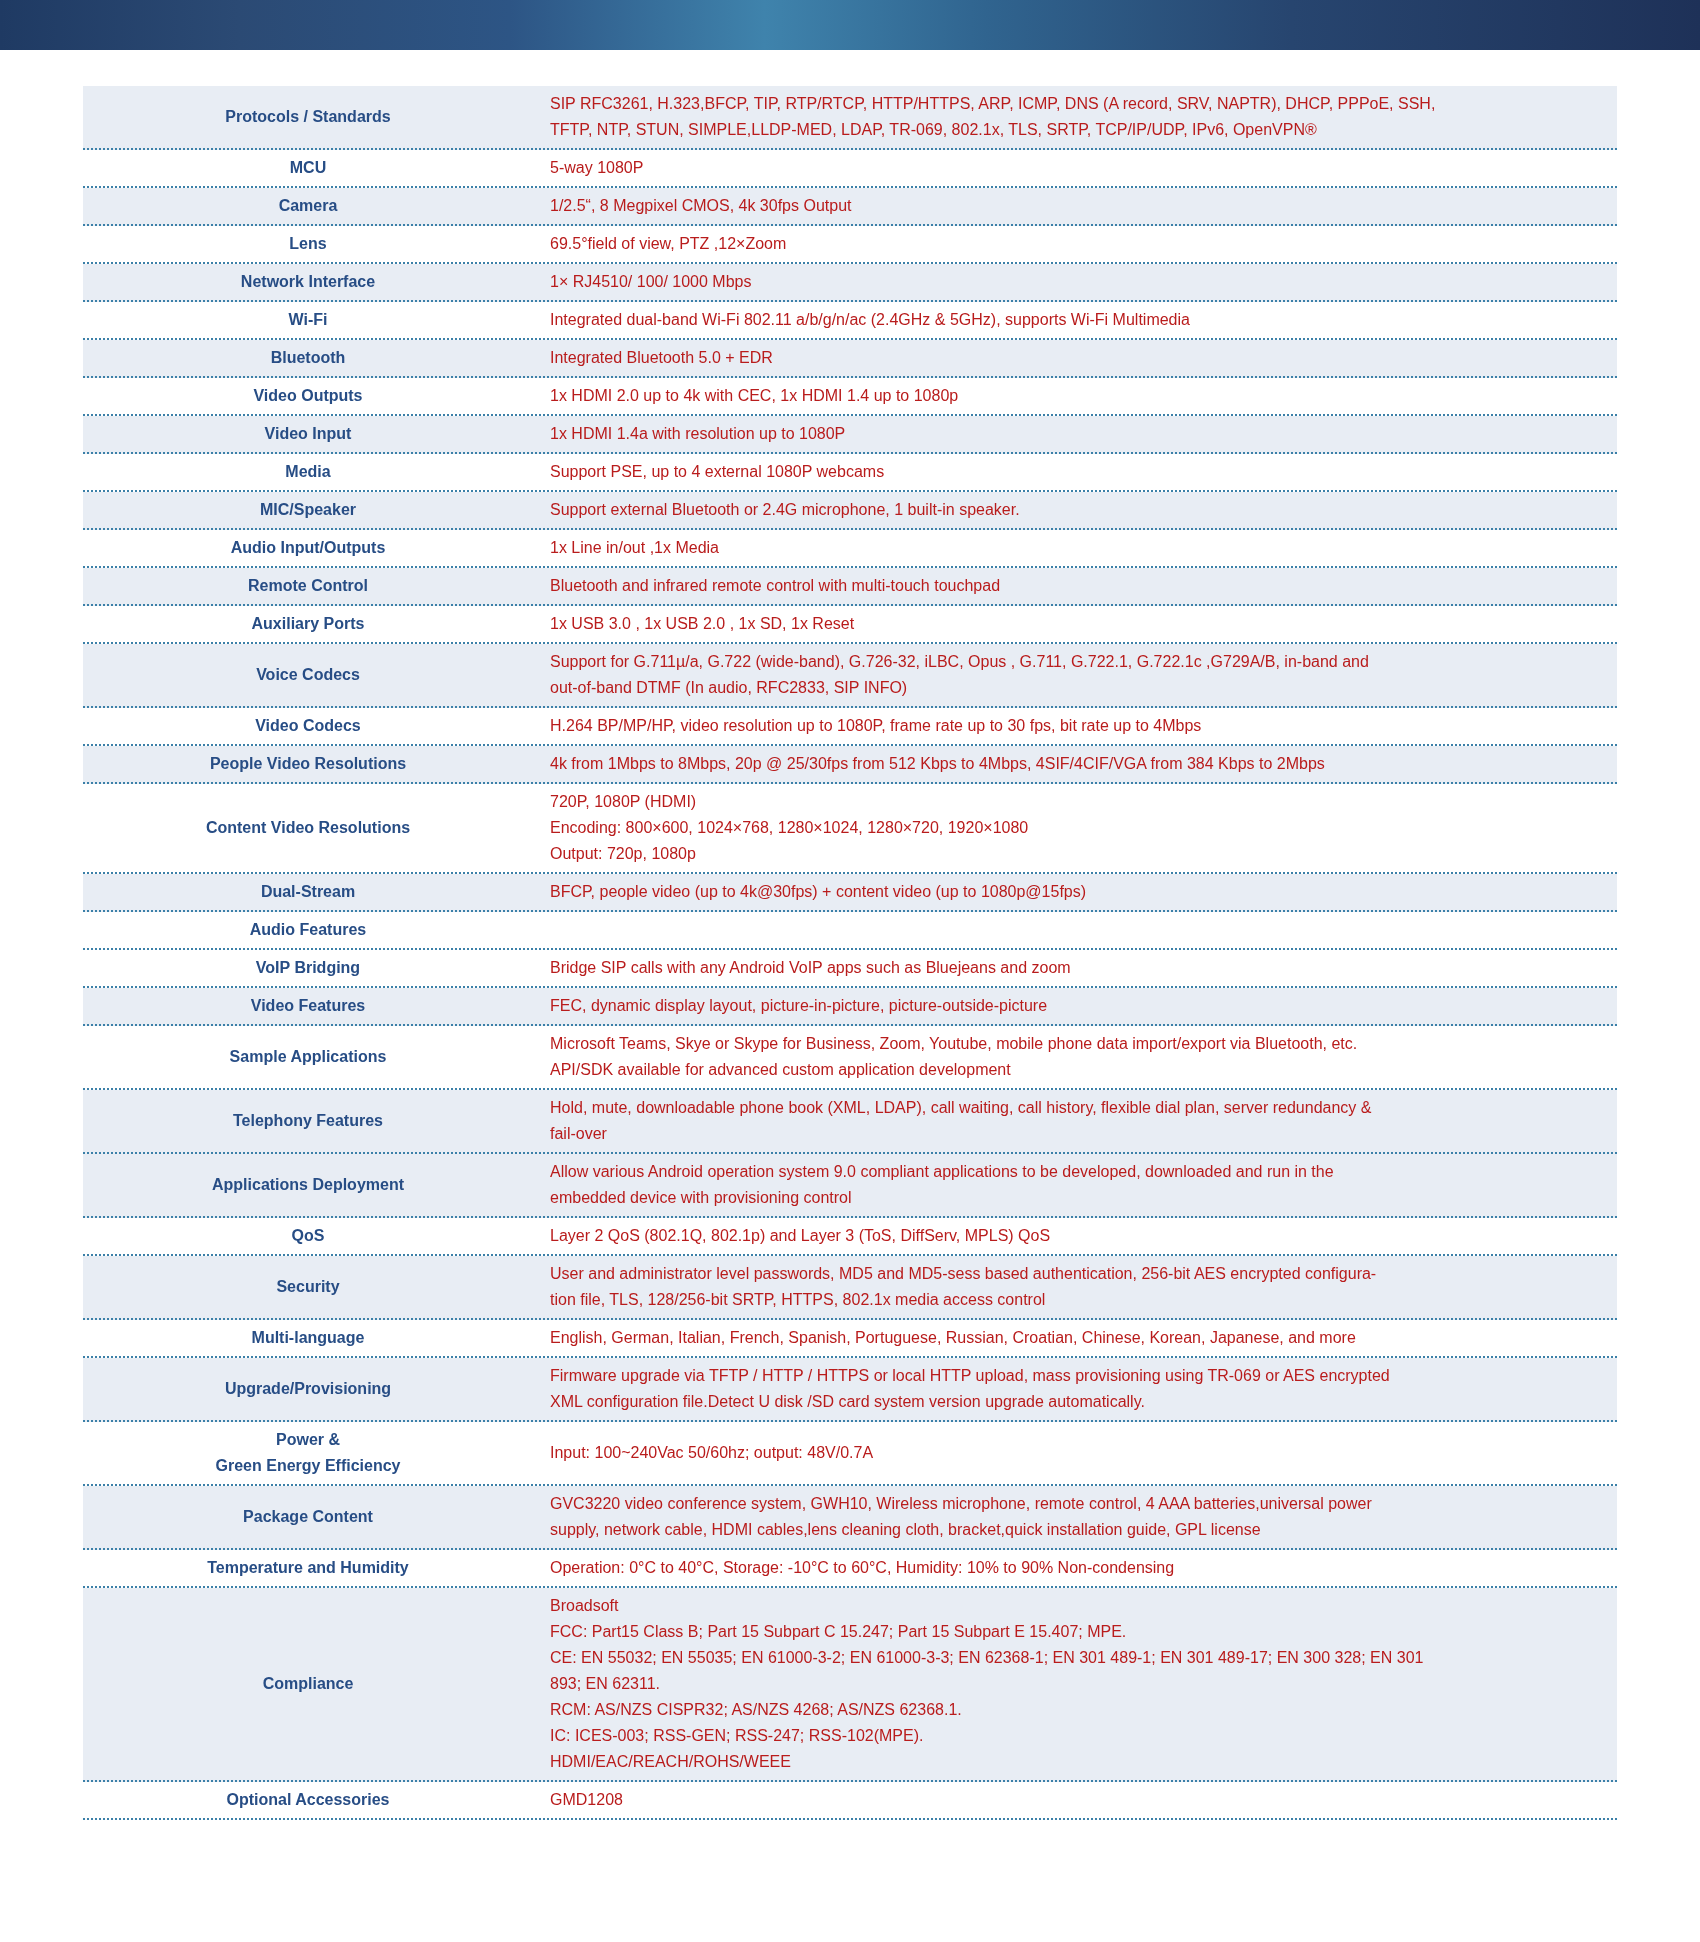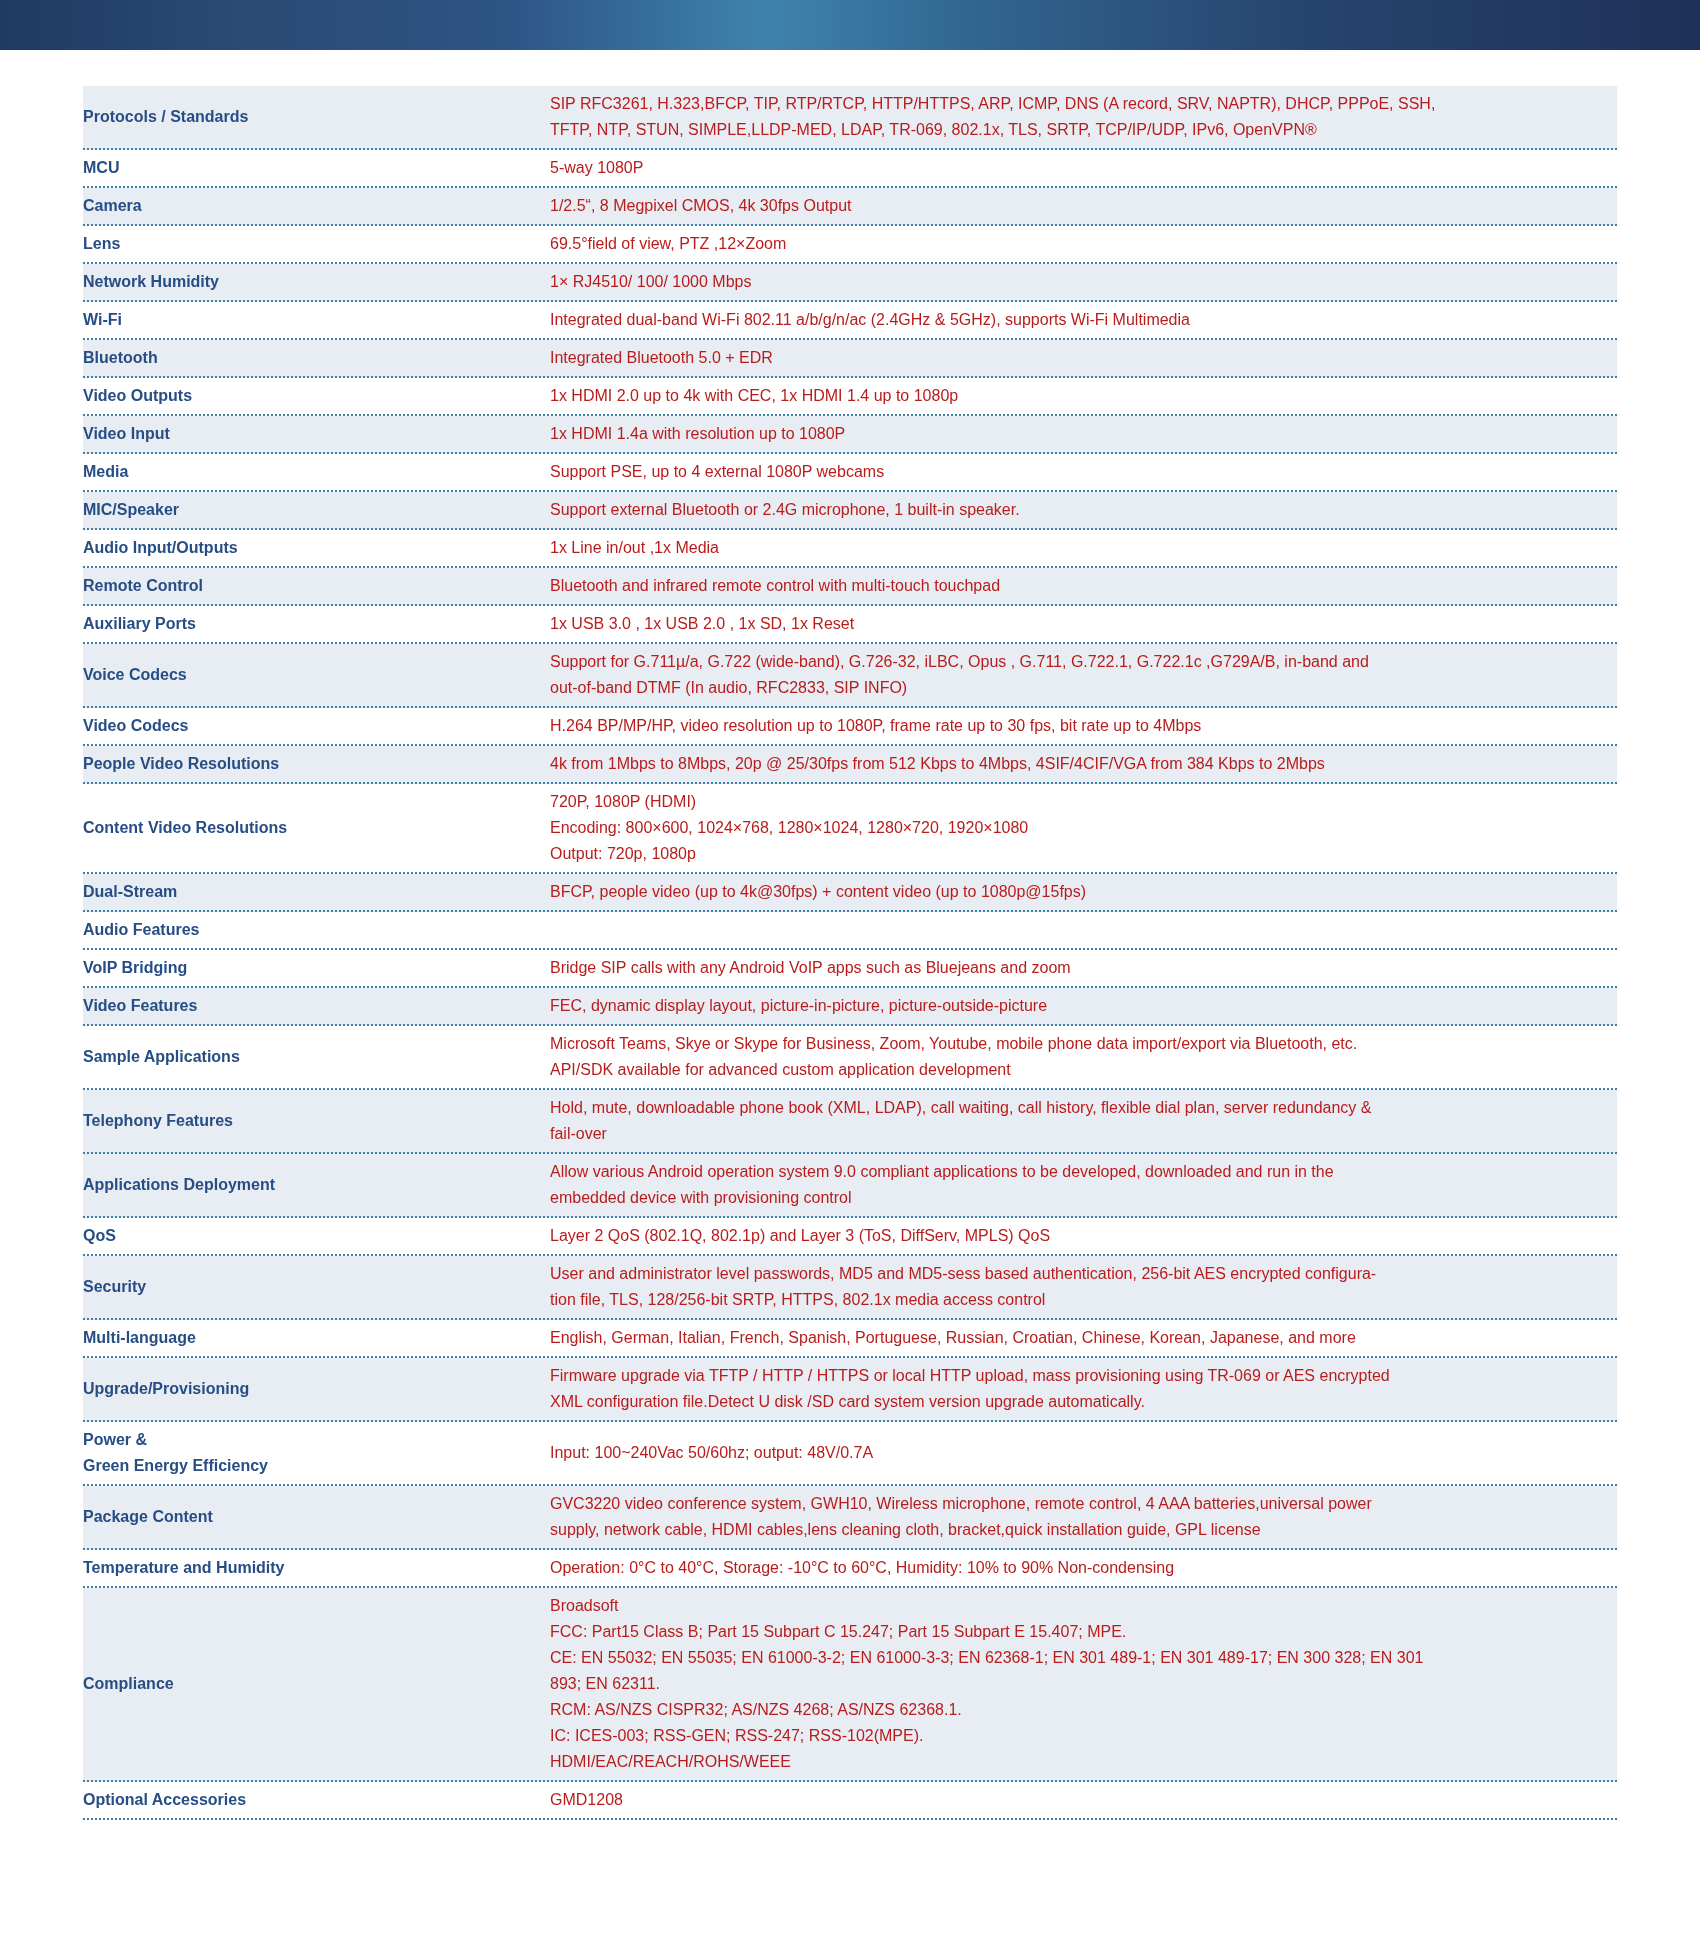--- a/index.html
+++ b/index.html
@@ -33,7 +33,7 @@
   .cell-label {
     width: 450px;
     flex: 0 0 450px;
-    text-align: left;
+    text-align: center;
     color: #274d85;
     font-weight: 700;
     font-size: 16px;

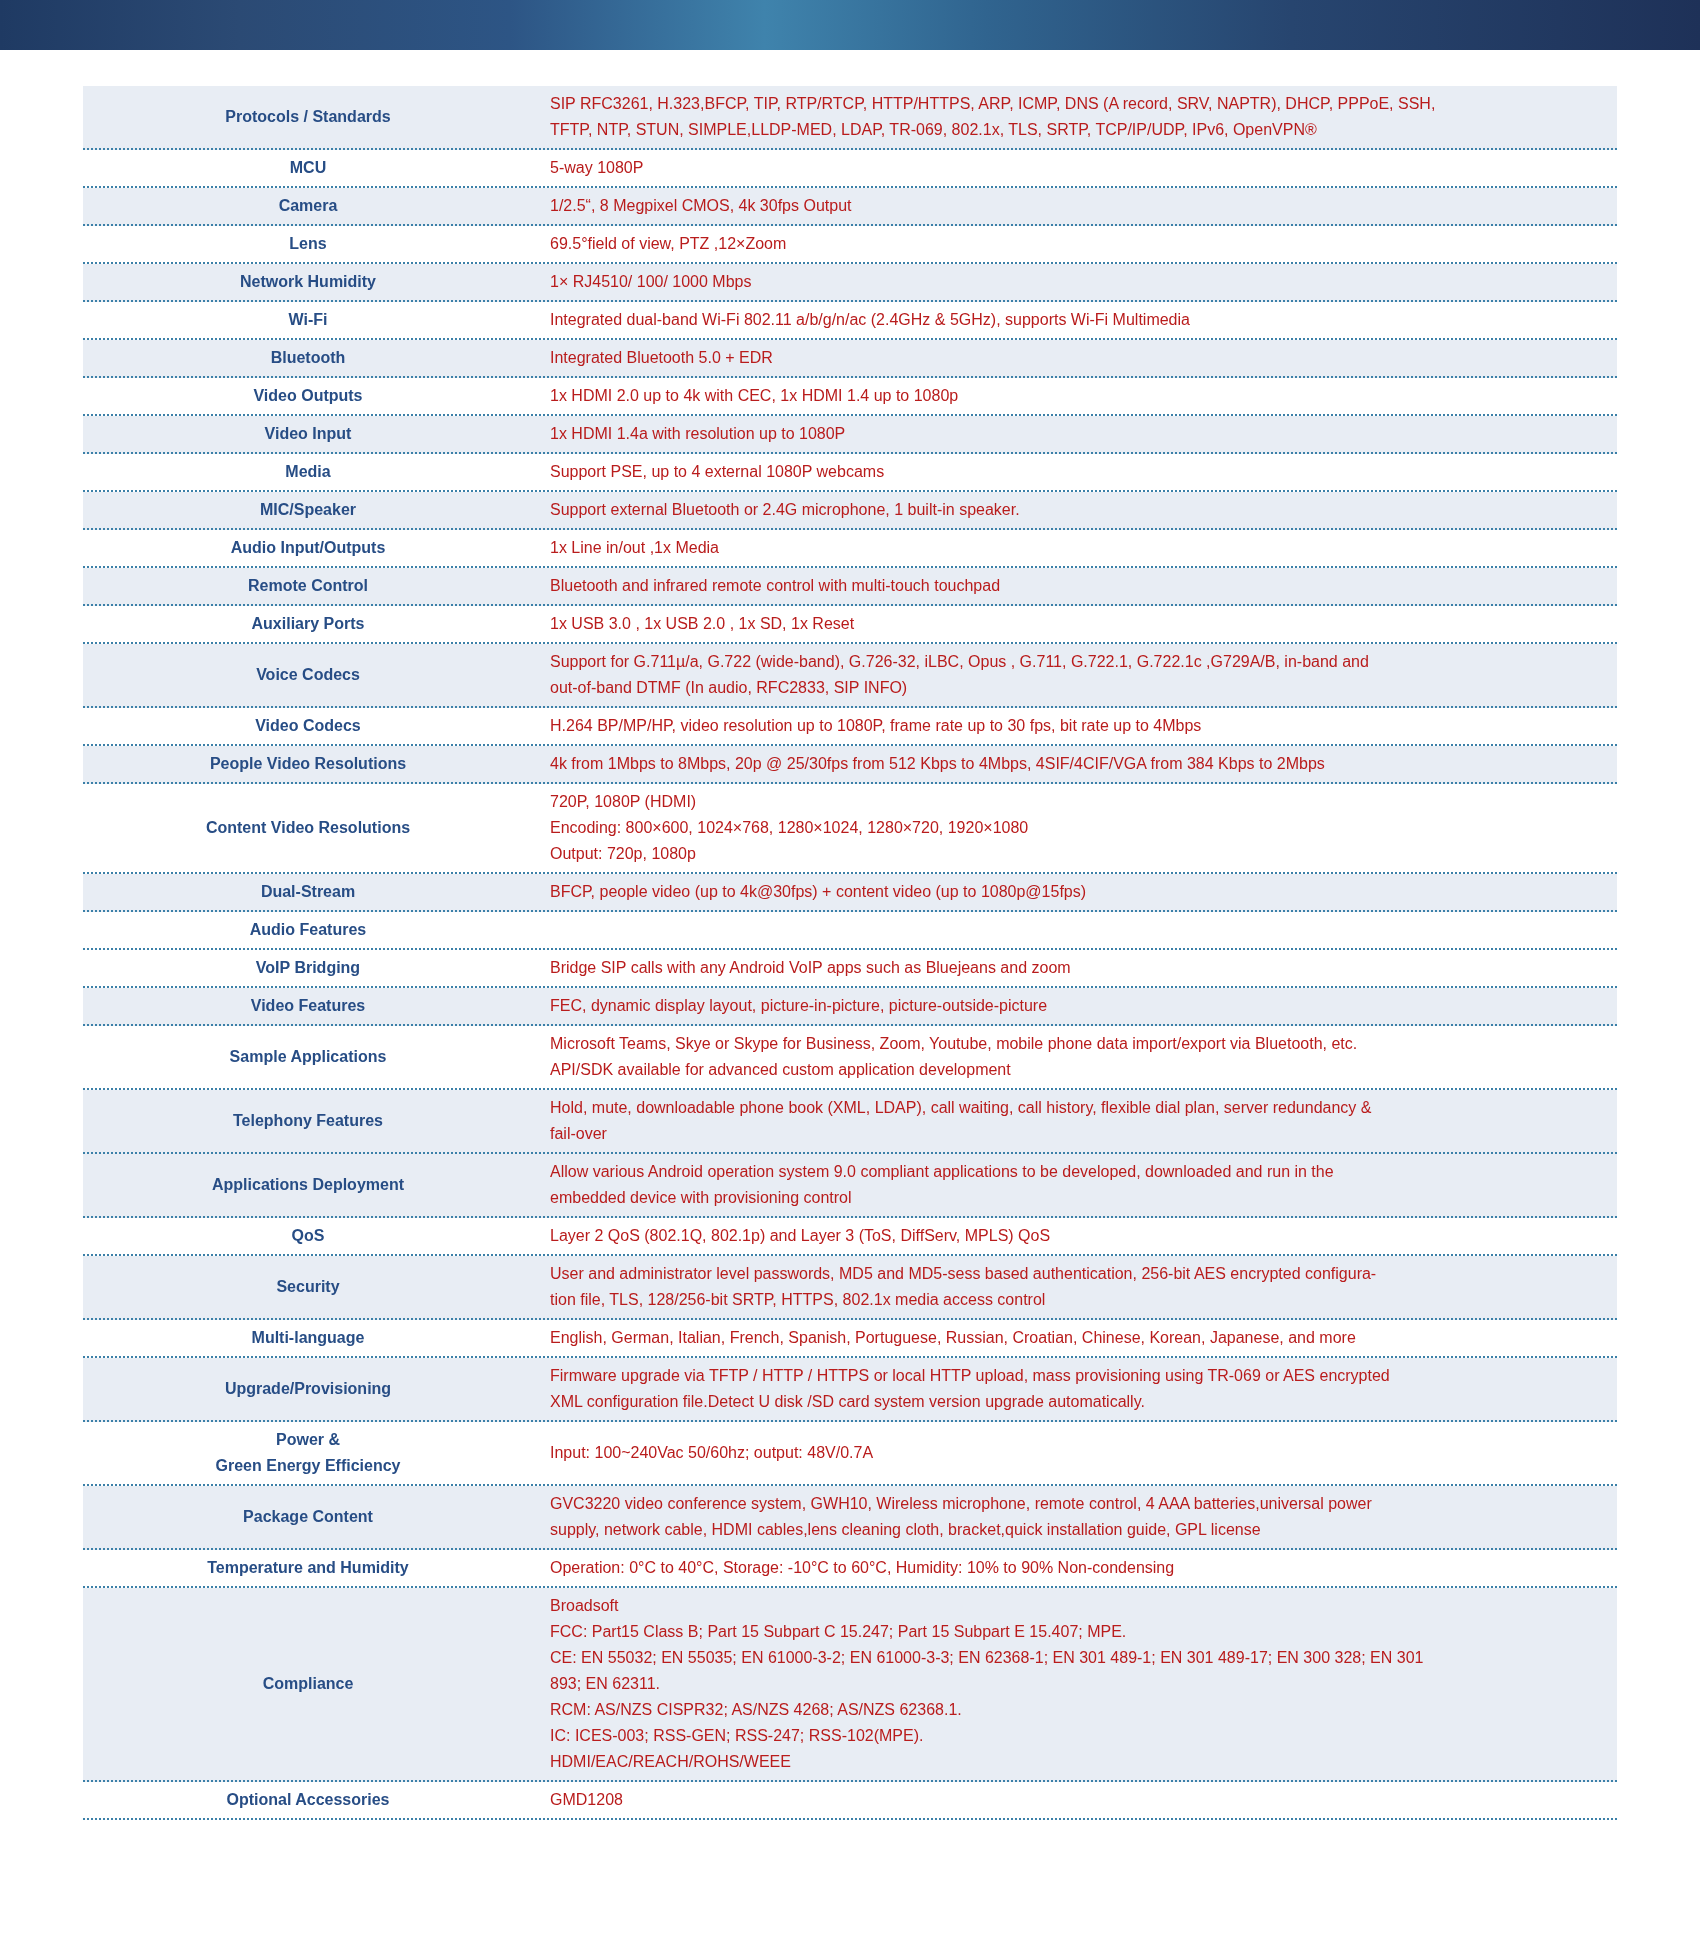--- a/index.html
+++ b/index.html
@@ -76,7 +76,7 @@
         <div class="cell-value">69.5°field of view, PTZ ,12×Zoom</div>
       </div>
       <div class="row alt">
-        <div class="cell-label">Network Humidity</div>
+        <div class="cell-label">Network Interface</div>
         <div class="cell-value">1× RJ4510/ 100/ 1000 Mbps</div>
       </div>
       <div class="row">

